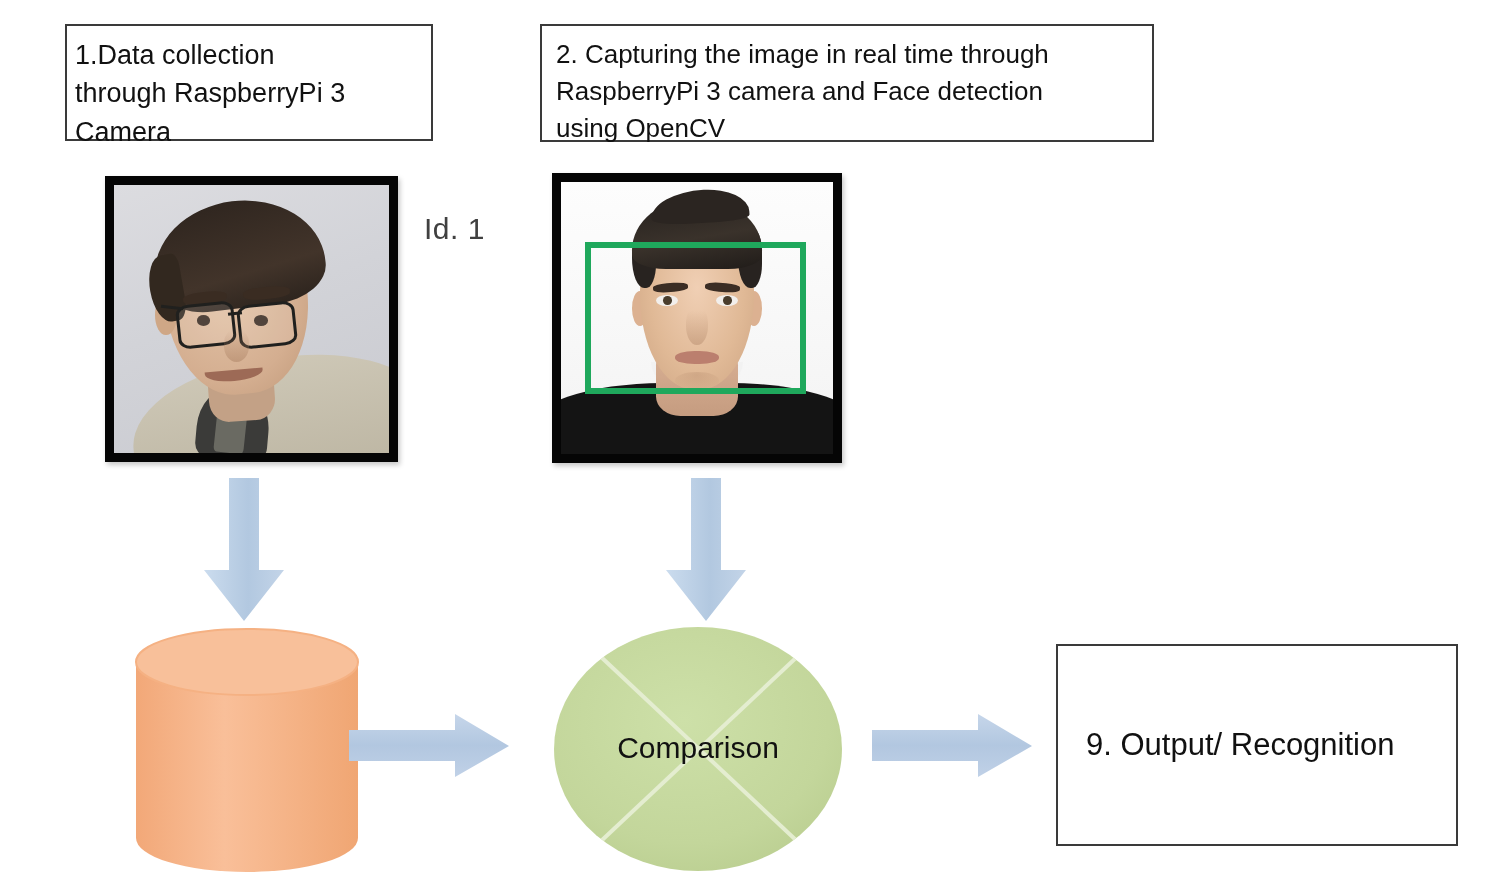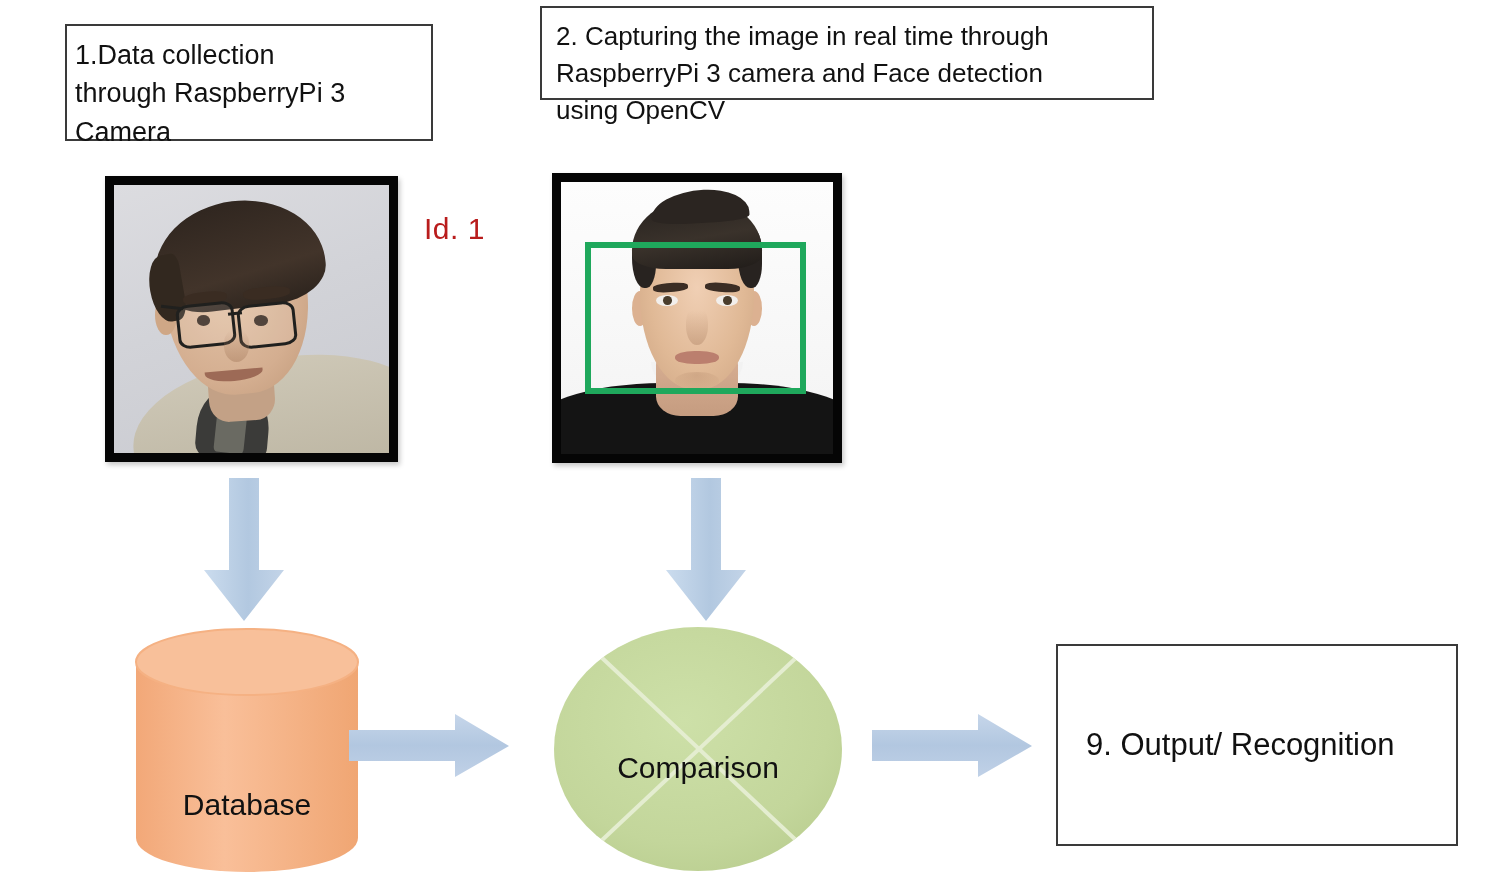--- a/index.html
+++ b/index.html
@@ -37,8 +37,8 @@
     padding-left: 8px;
   }
   #step2-box {
-    left: 540px; top: 6px;
-    width: 614px; height: 94px;
+    left: 540px; top: 24px;
+    width: 614px; height: 118px;
     font-size: 26px;
   }
   #output-box {

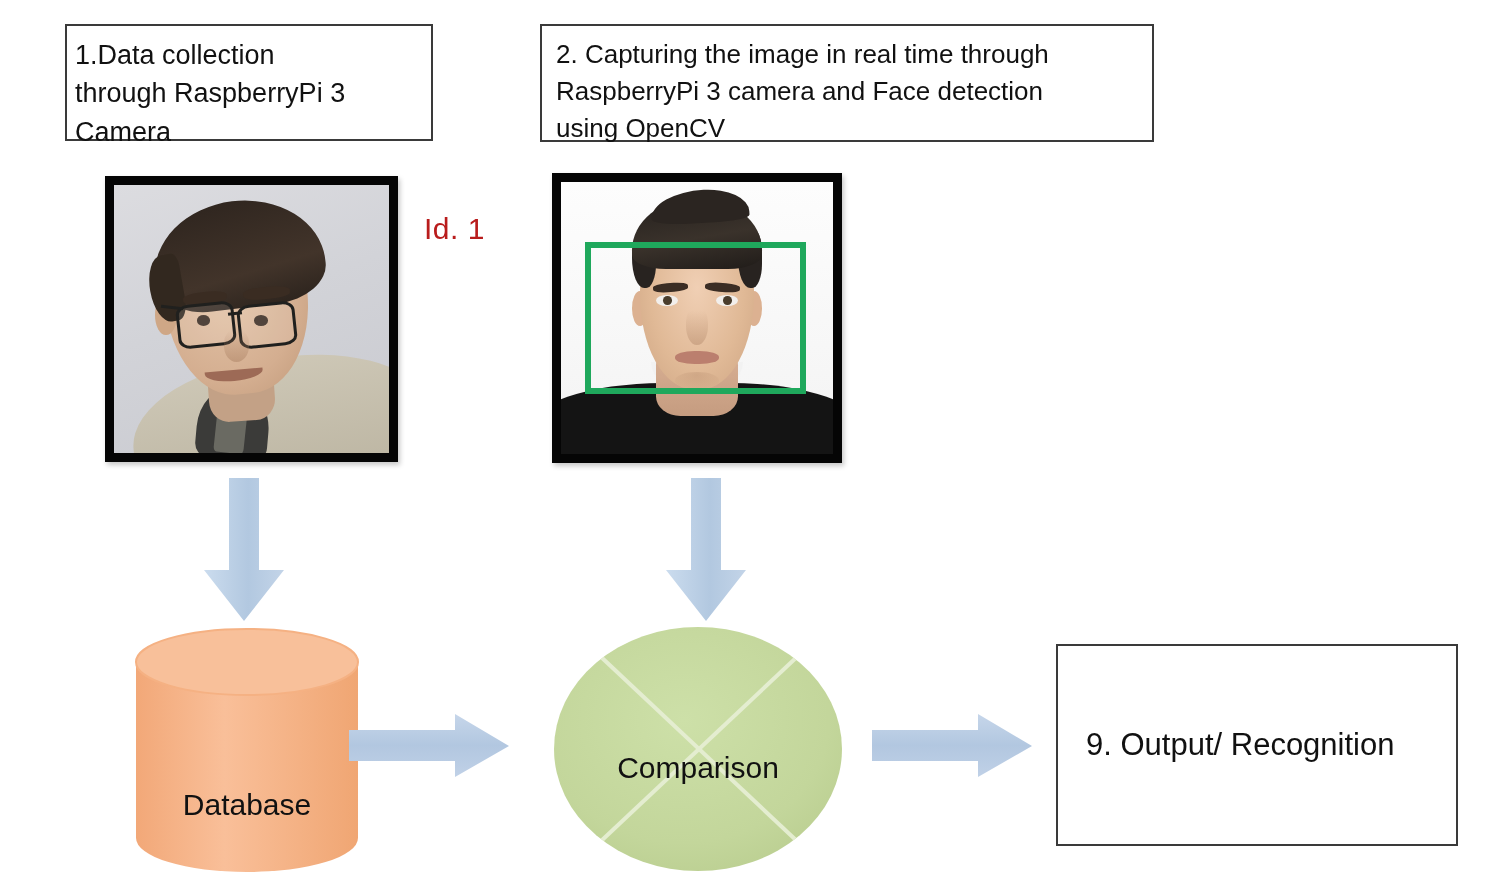--- a/index.html
+++ b/index.html
@@ -55,7 +55,7 @@
     position: absolute;
     left: 424px; top: 212px;
     font-size: 30px;
-    color: #b91c1c;
+    color: #404040;
     letter-spacing: 0.5px;
   }
 

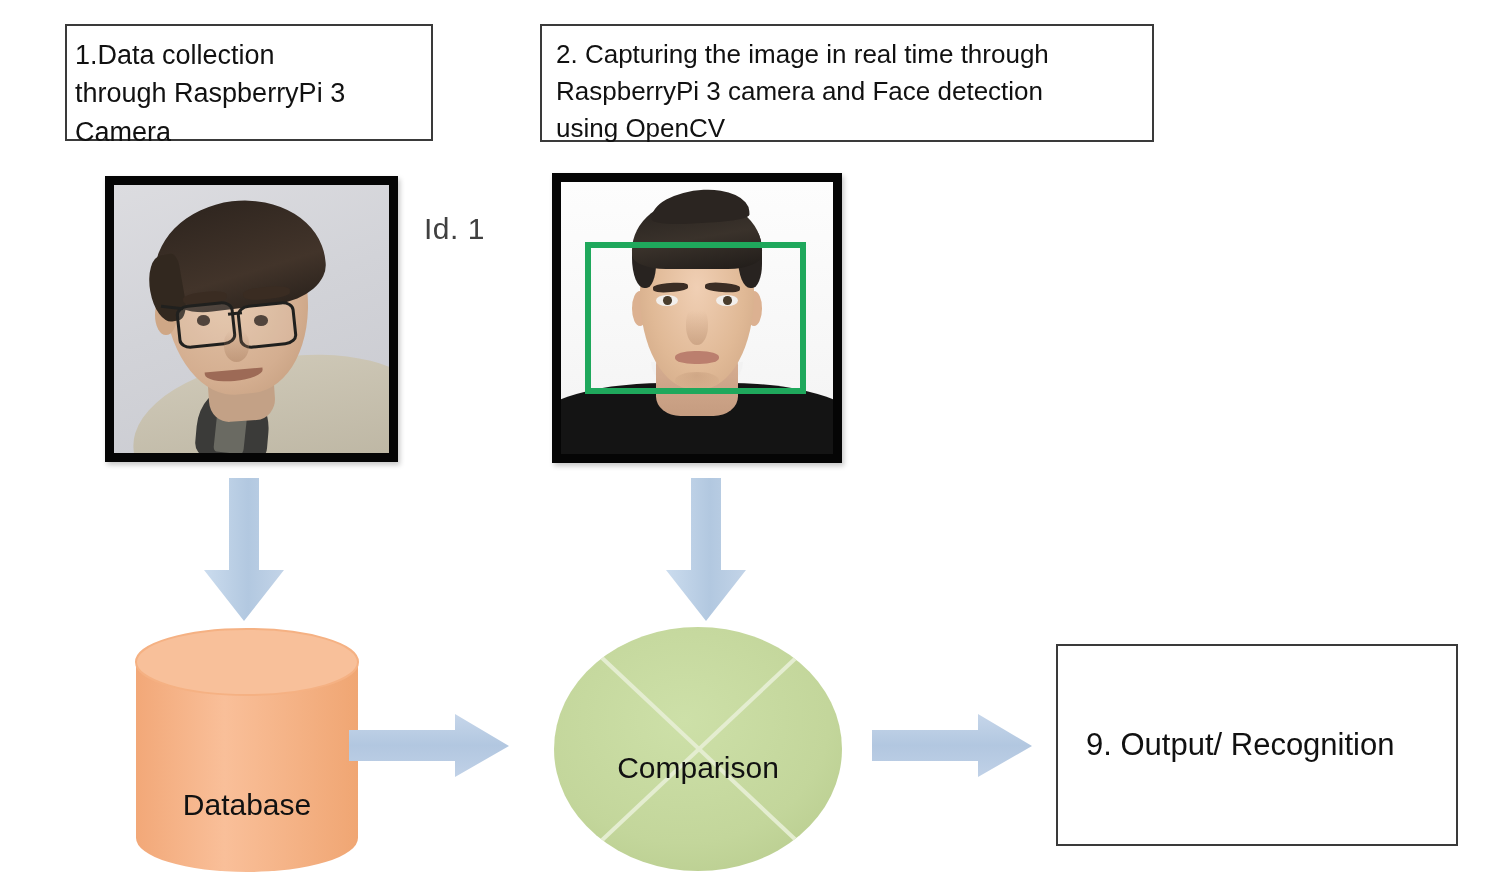--- a/index.html
+++ b/index.html
@@ -341,7 +341,6 @@
     font-size: 30px;
     color: #111111;
     pointer-events: none;
-    margin-top: 20px;
   }
   #database-label { top: 140px; }
   #comparison-label { top: 105px; }

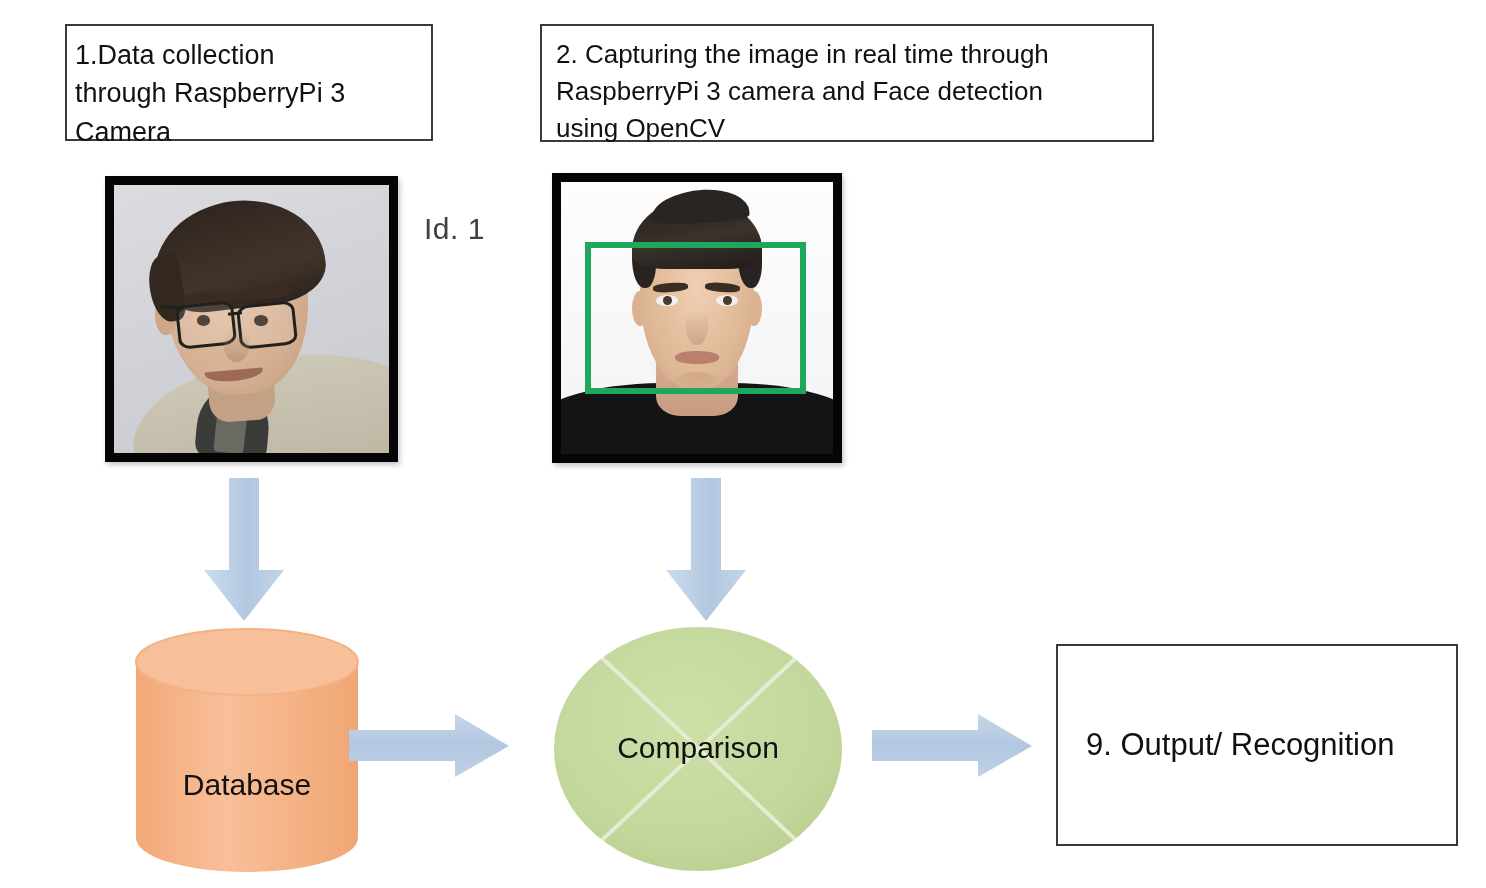--- a/index.html
+++ b/index.html
@@ -463,7 +463,6 @@
       <ellipse cx="113" cy="34" rx="111" ry="33" fill="#f8c09a"></ellipse>
       <ellipse cx="113" cy="34" rx="111" ry="33" fill="none" stroke="#f5b183" stroke-width="2"></ellipse>
     </svg>
-    <div class="shape-label" id="database-label">Database</div>
   </div>
 
   <div class="arrow" id="arrow-db-cmp">

